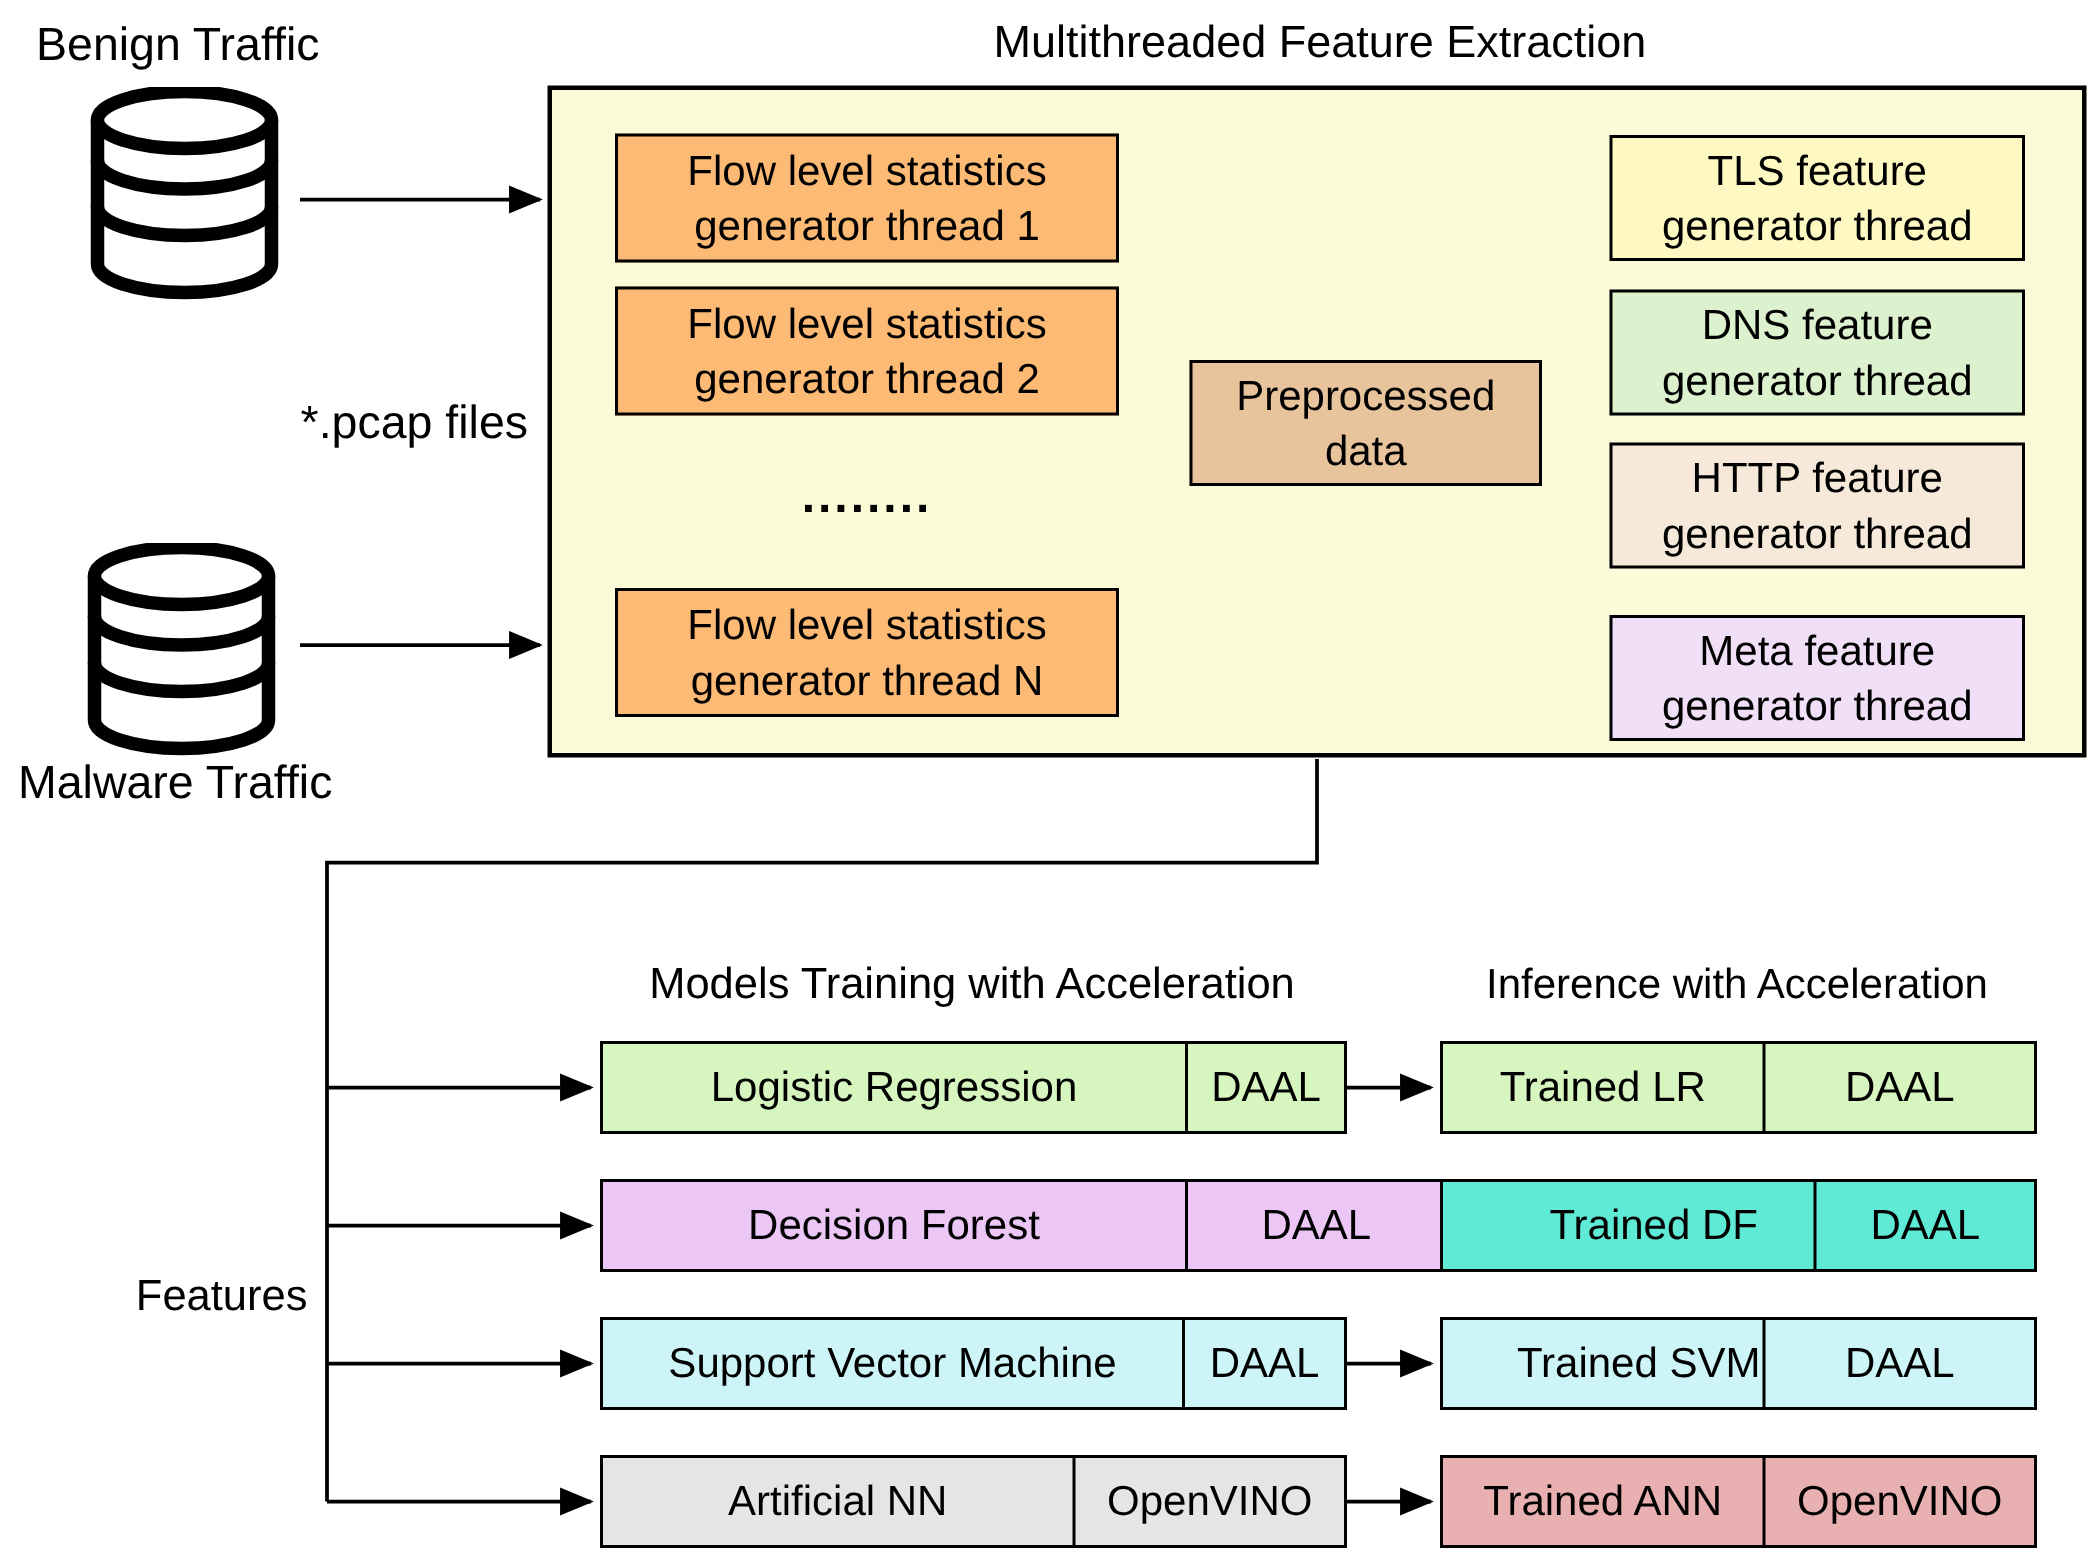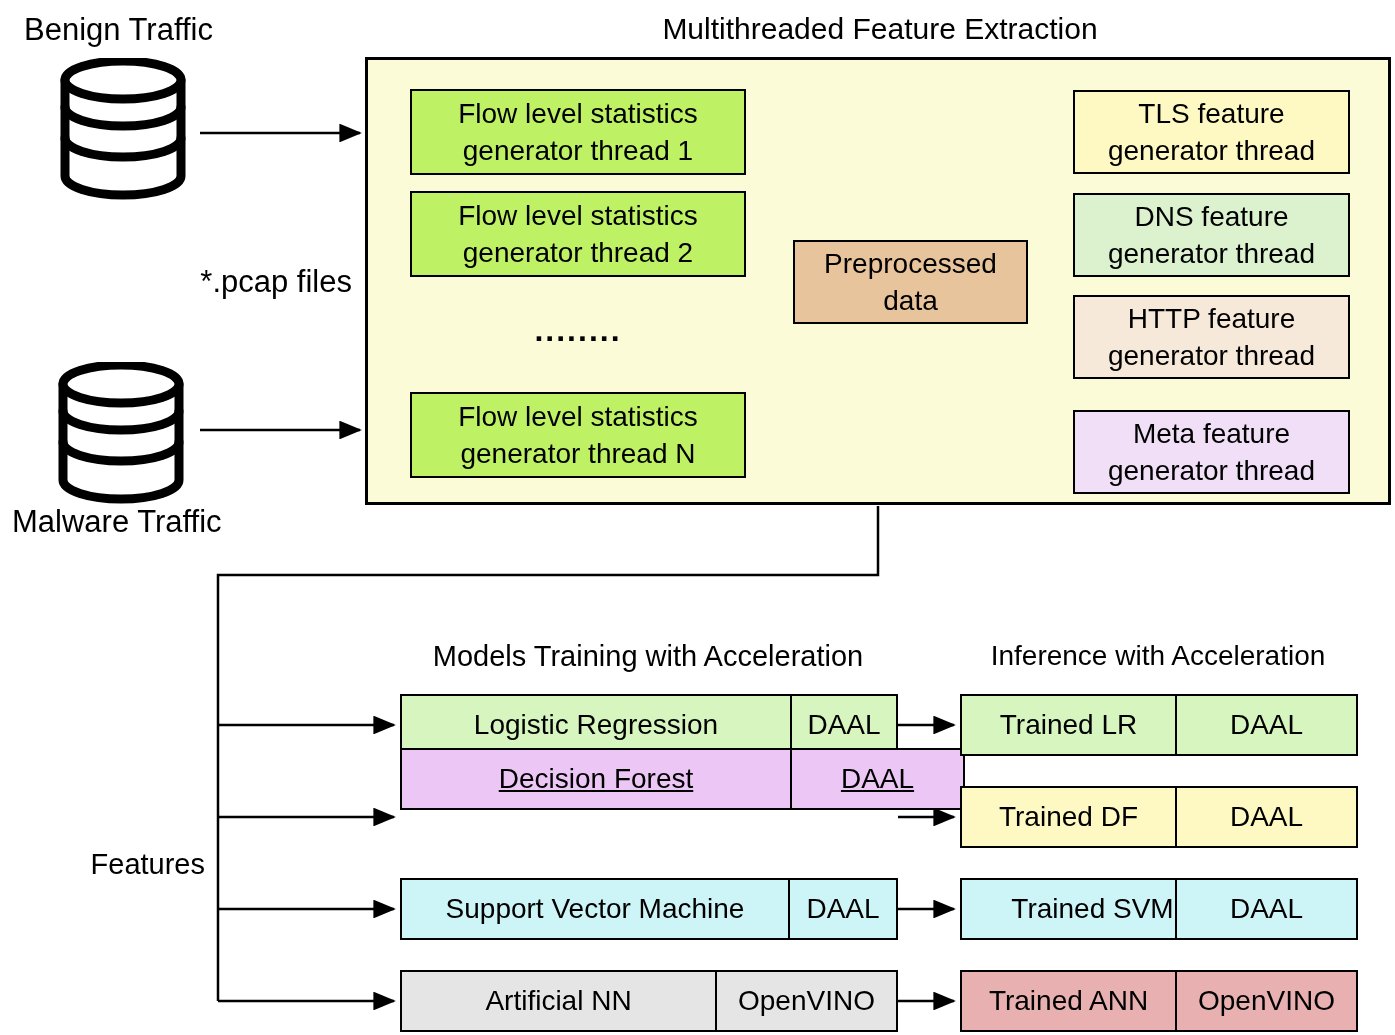--- a/index.html
+++ b/index.html
@@ -9,7 +9,7 @@
   .lbl{position:absolute;font-size:31px;white-space:nowrap;}
   .node{position:absolute;box-sizing:border-box;border:2.5px solid #000;
         display:flex;flex-direction:column;align-items:center;justify-content:center;
-        text-align:center;font-size:28px;line-height:37px;background:#bef264;}
+        text-align:center;font-size:28px;line-height:37px;background:#fdba74;}
   .container-box{position:absolute;box-sizing:border-box;border:3px solid #000;}
   .heading{position:absolute;font-size:29px;text-align:center;white-space:nowrap;}
   .row{position:absolute;box-sizing:border-box;border:2.5px solid #000;display:flex;

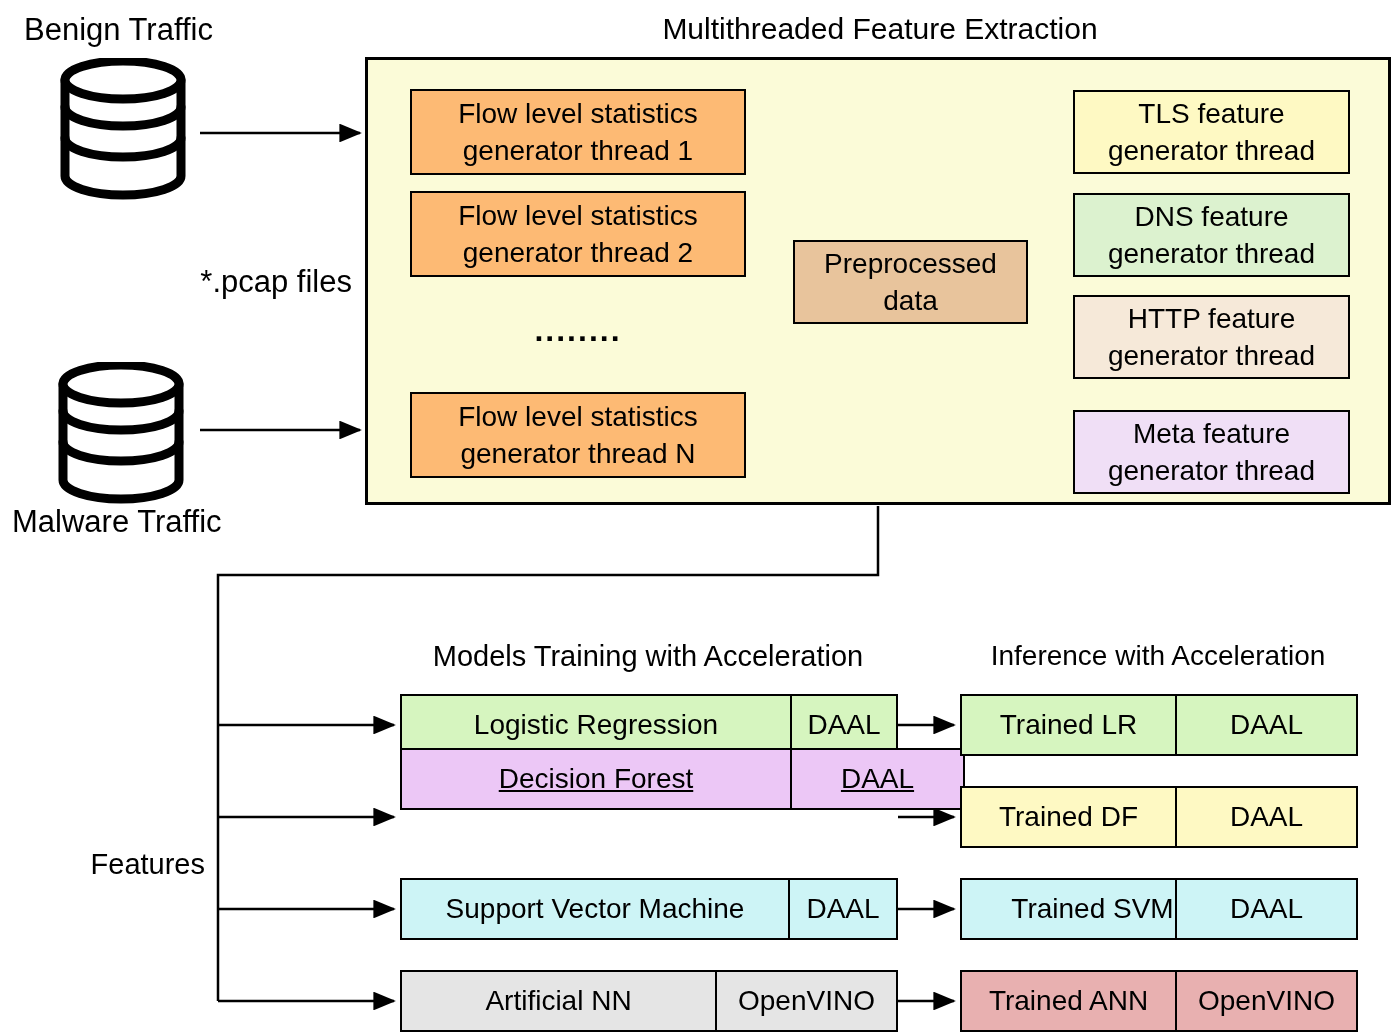--- a/index.html
+++ b/index.html
@@ -137,7 +137,7 @@
     <div class="cell cell2">DAAL</div>
   </div>
 
-  <div class="row" style="left: 400px; top: 748px; width: 565px; height: 62px; background: rgb(236, 199, 246); text-decoration: underline;">
+  <div class="row" style="left: 400px; top: 786px; width: 565px; height: 62px; background: rgb(236, 199, 246);">
     <div class="cell" style="width:388px;">Decision Forest</div>
     <div class="cell cell2">DAAL</div>
   </div>

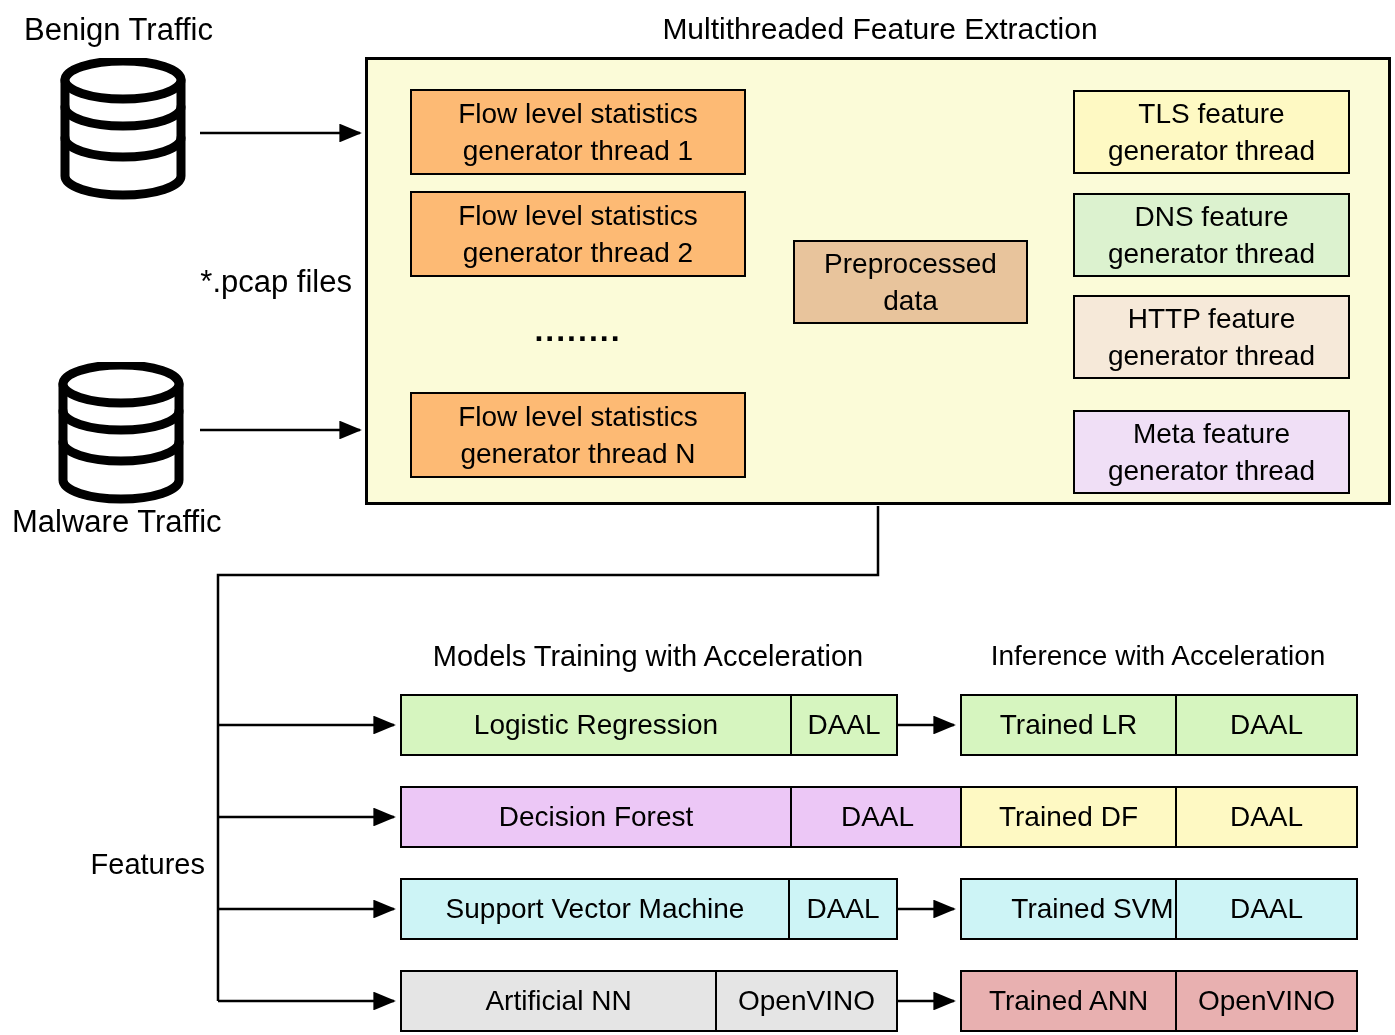--- a/index.html
+++ b/index.html
@@ -157,7 +157,7 @@
     <div class="cell cell2">DAAL</div>
   </div>
 
-  <div class="row" style="left: 960px; top: 786px; width: 398px; height: 62px; background: #fef9c3;">
+  <div class="row" style="left: 960px; top: 786px; width: 398px; height: 62px; background: #5eead4; padding-left: 34px;">
     <div class="cell" style="width:213px;">Trained DF</div>
     <div class="cell cell2">DAAL</div>
   </div>

